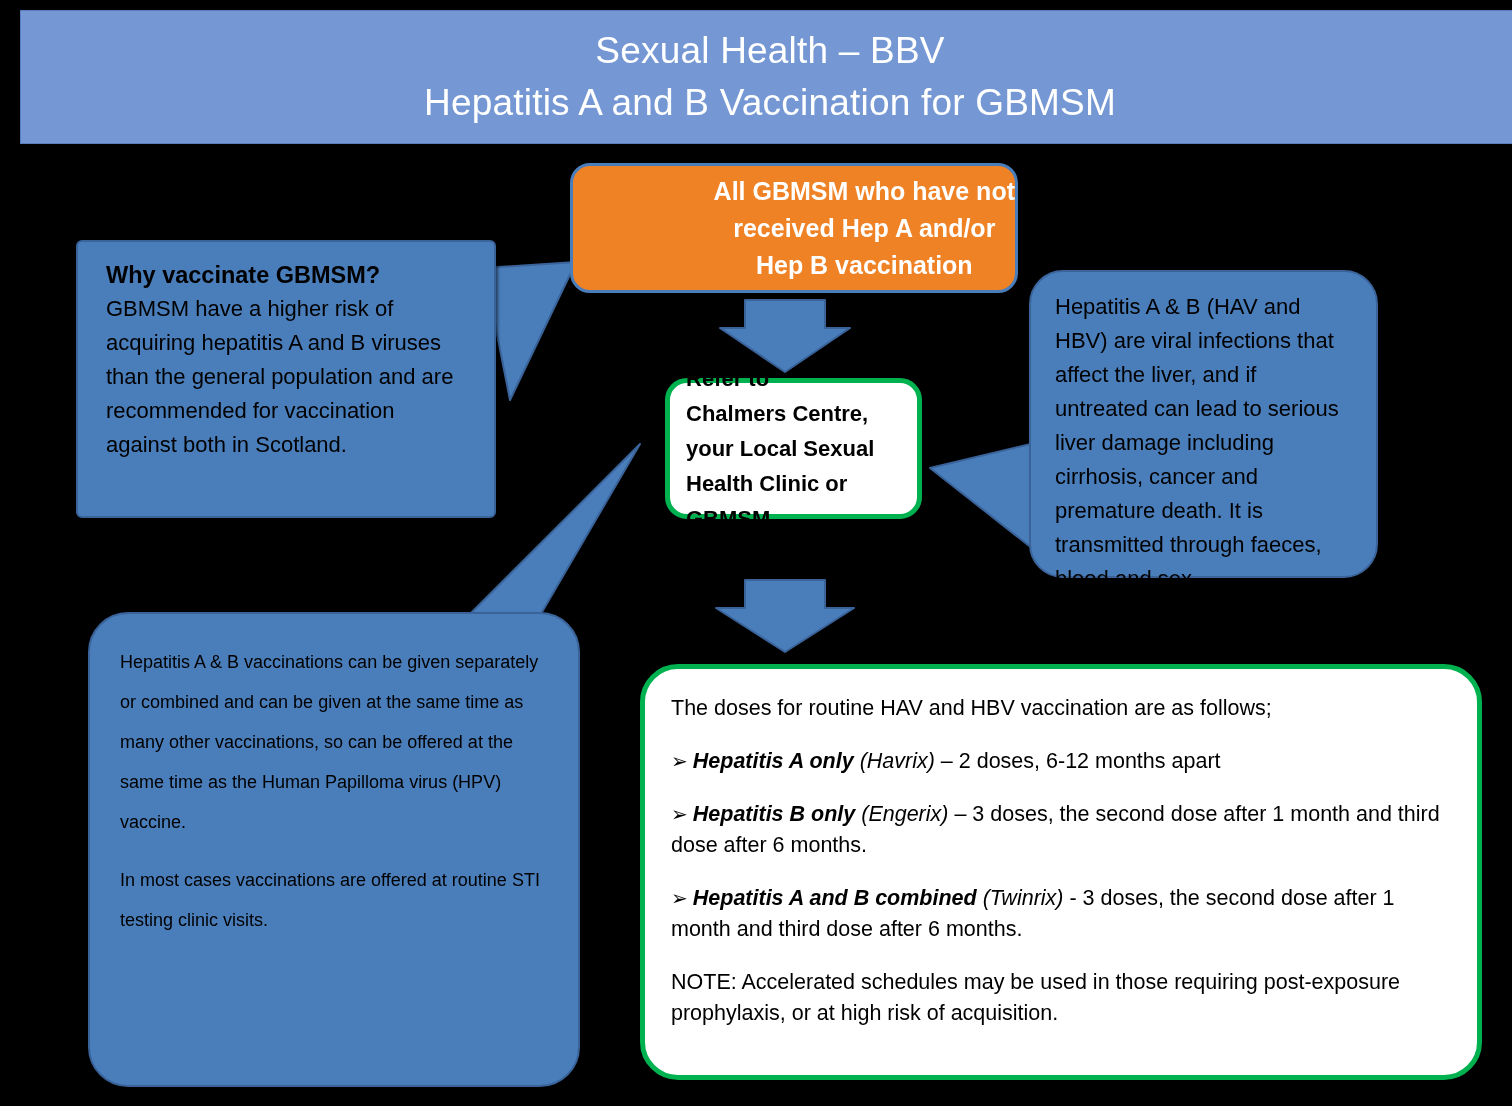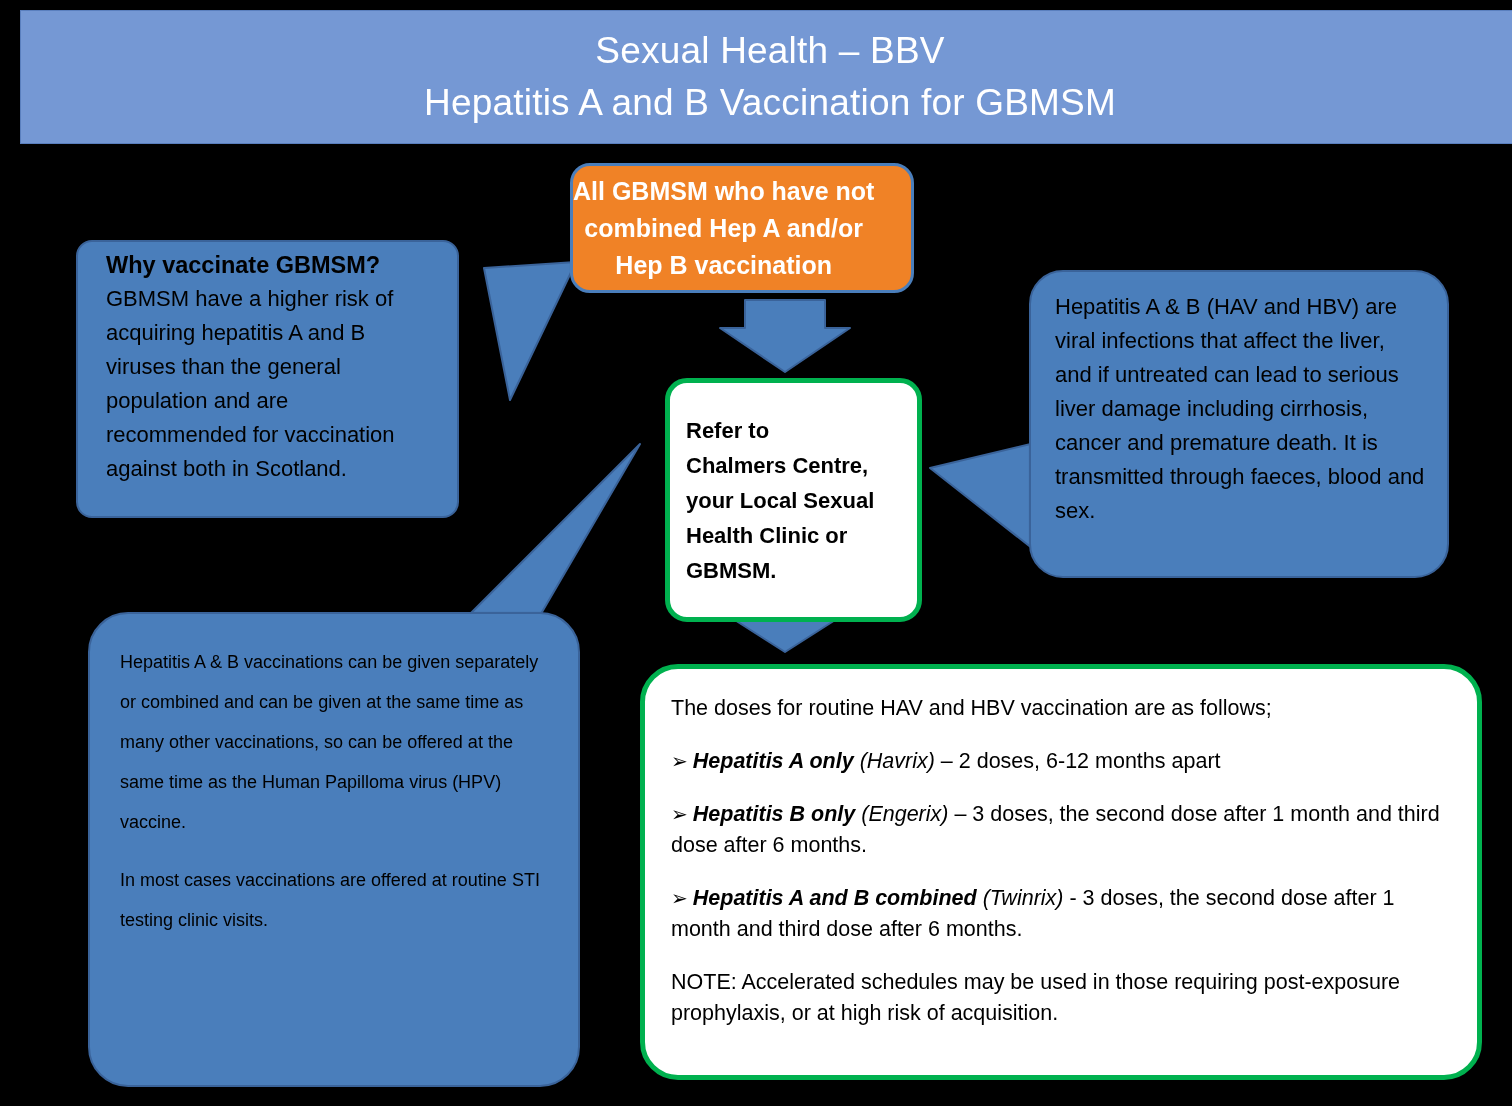--- a/index.html
+++ b/index.html
@@ -59,7 +59,7 @@
   #start-box {
     left: 556px;
     top: 163px;
-    width: 344px;
+    width: 448px;
     height: 130px;
     background: #F08226;
     border: 3px solid #4A7EBB;
@@ -70,7 +70,7 @@
     line-height: 37px;
     display: flex;
     align-items: center;
-    justify-content: flex-start;
+    justify-content: flex-end;
     text-align: center;
     box-shadow: 2px 2px 3px rgba(0,0,0,0.45);
   }

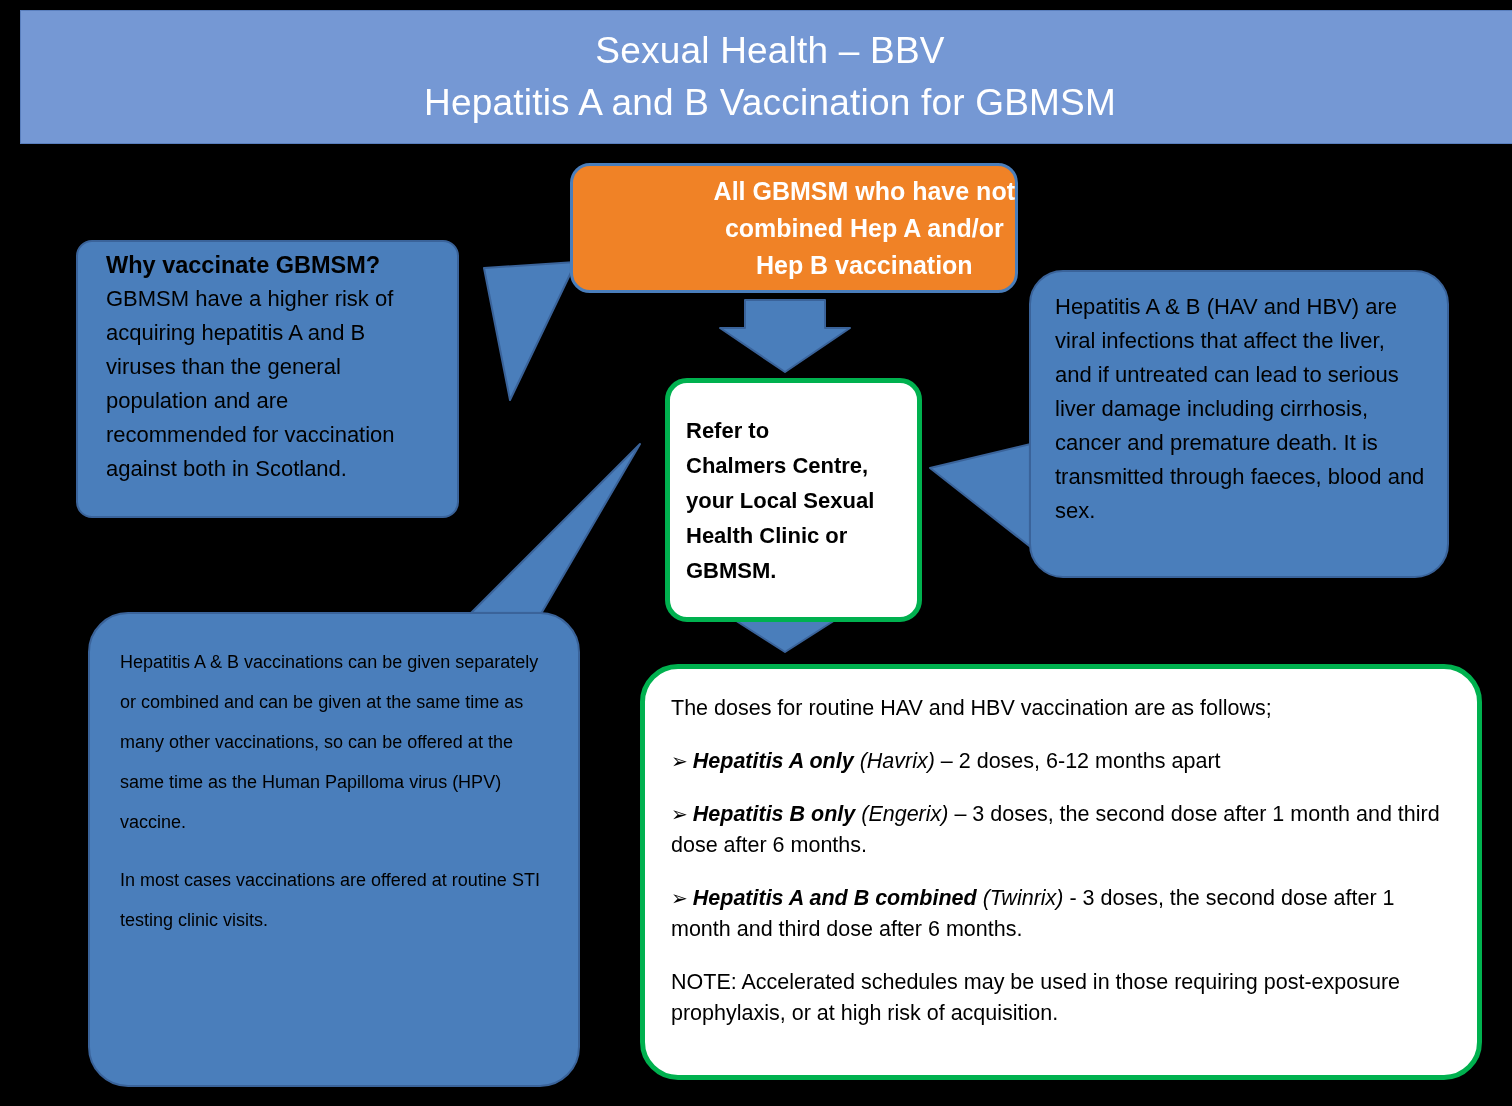--- a/index.html
+++ b/index.html
@@ -216,7 +216,7 @@
   <div id="start-box" class="box">
     <div>
       <span class="ol">All GBMSM who have not</span>
-      <span class="ol">combined Hep A and/or</span>
+      <span class="ol">received Hep A and/or</span>
       <span class="ol">Hep B  vaccination</span>
     </div>
   </div>

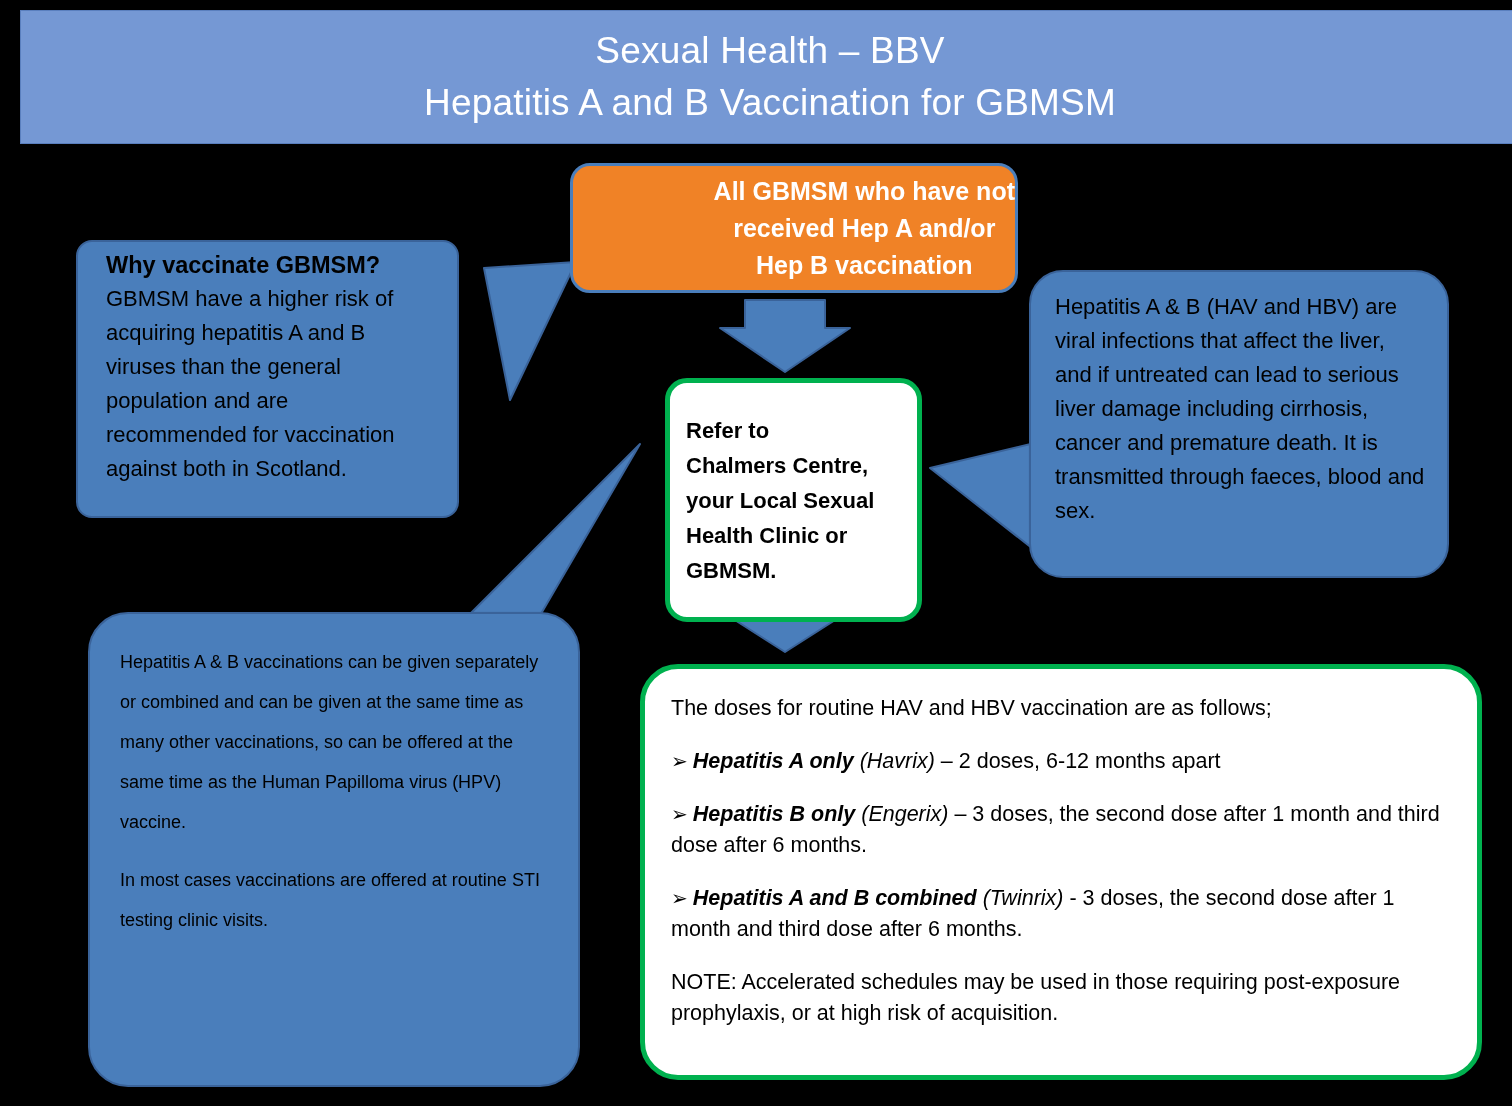--- a/index.html
+++ b/index.html
@@ -140,10 +140,10 @@
   #why-callout {
     left: 62px;
     top: 240px;
-    width: 383px;
+    width: 420px;
     height: 278px;
-    border-radius: 16px;
-    padding: 6px 26px 14px 28px;
+    border-radius: 6px;
+    padding: 16px 26px 14px 28px;
     font-size: 22px;
     line-height: 34px;
   }

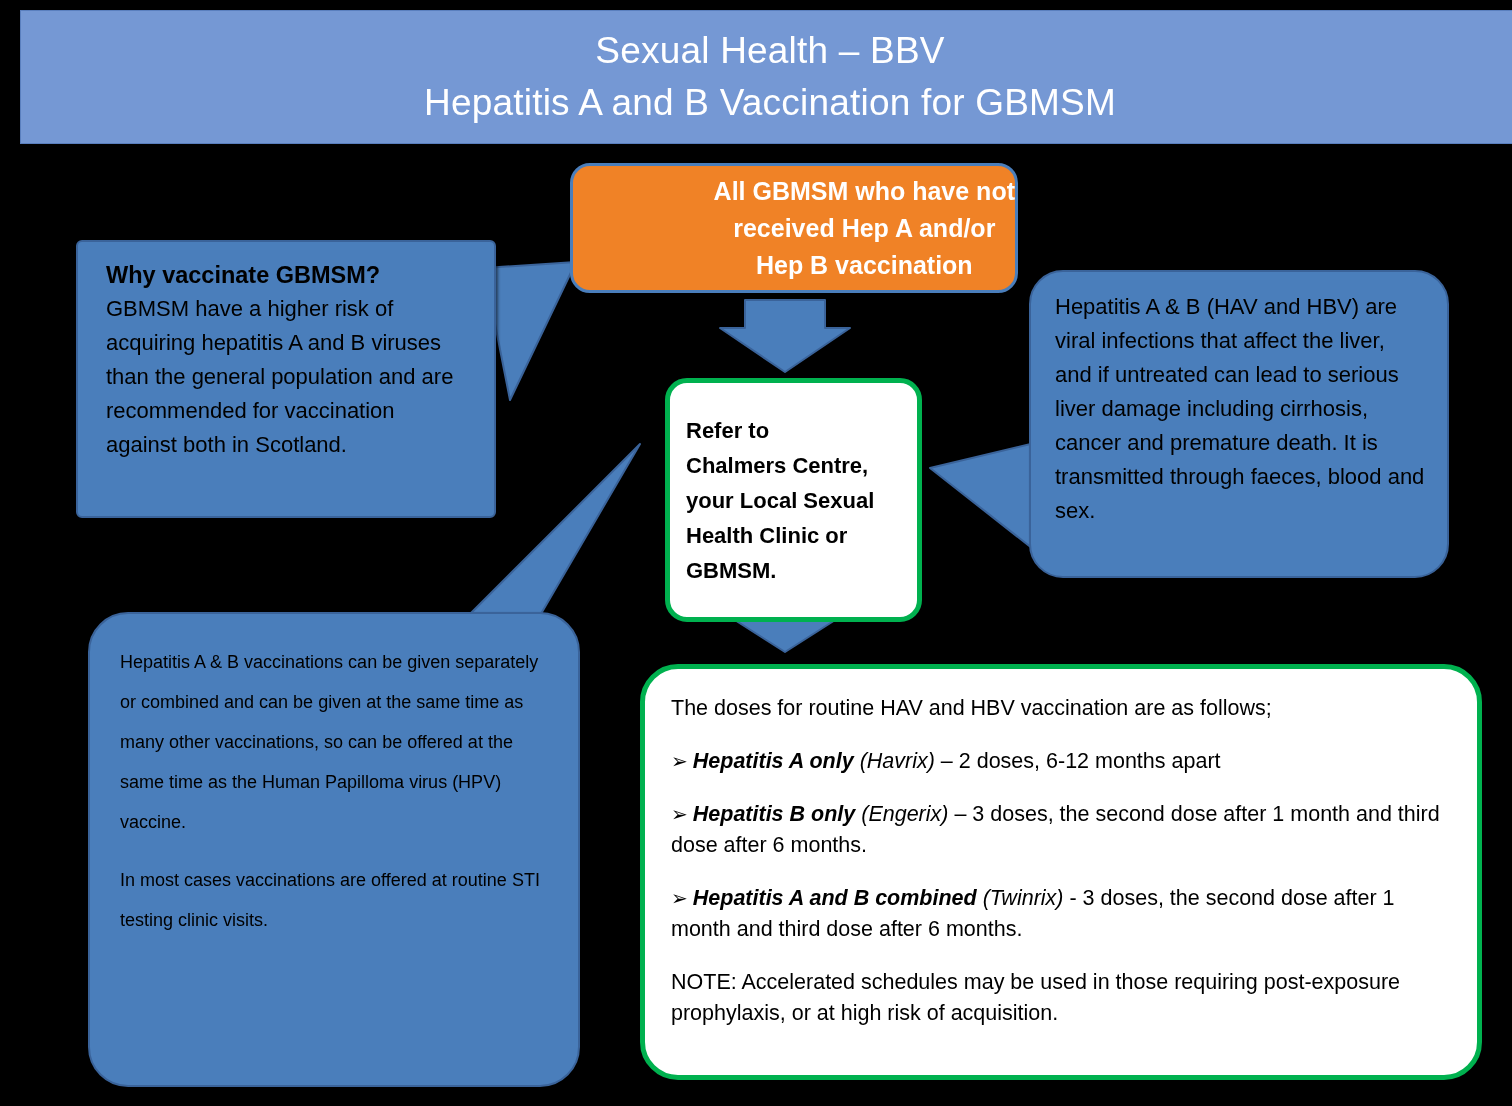--- a/index.html
+++ b/index.html
@@ -156,7 +156,7 @@
   #info-callout {
     left: 1015px;
     top: 270px;
-    width: 420px;
+    width: 349px;
     height: 308px;
     border-radius: 34px;
     padding: 18px 22px 14px 24px;

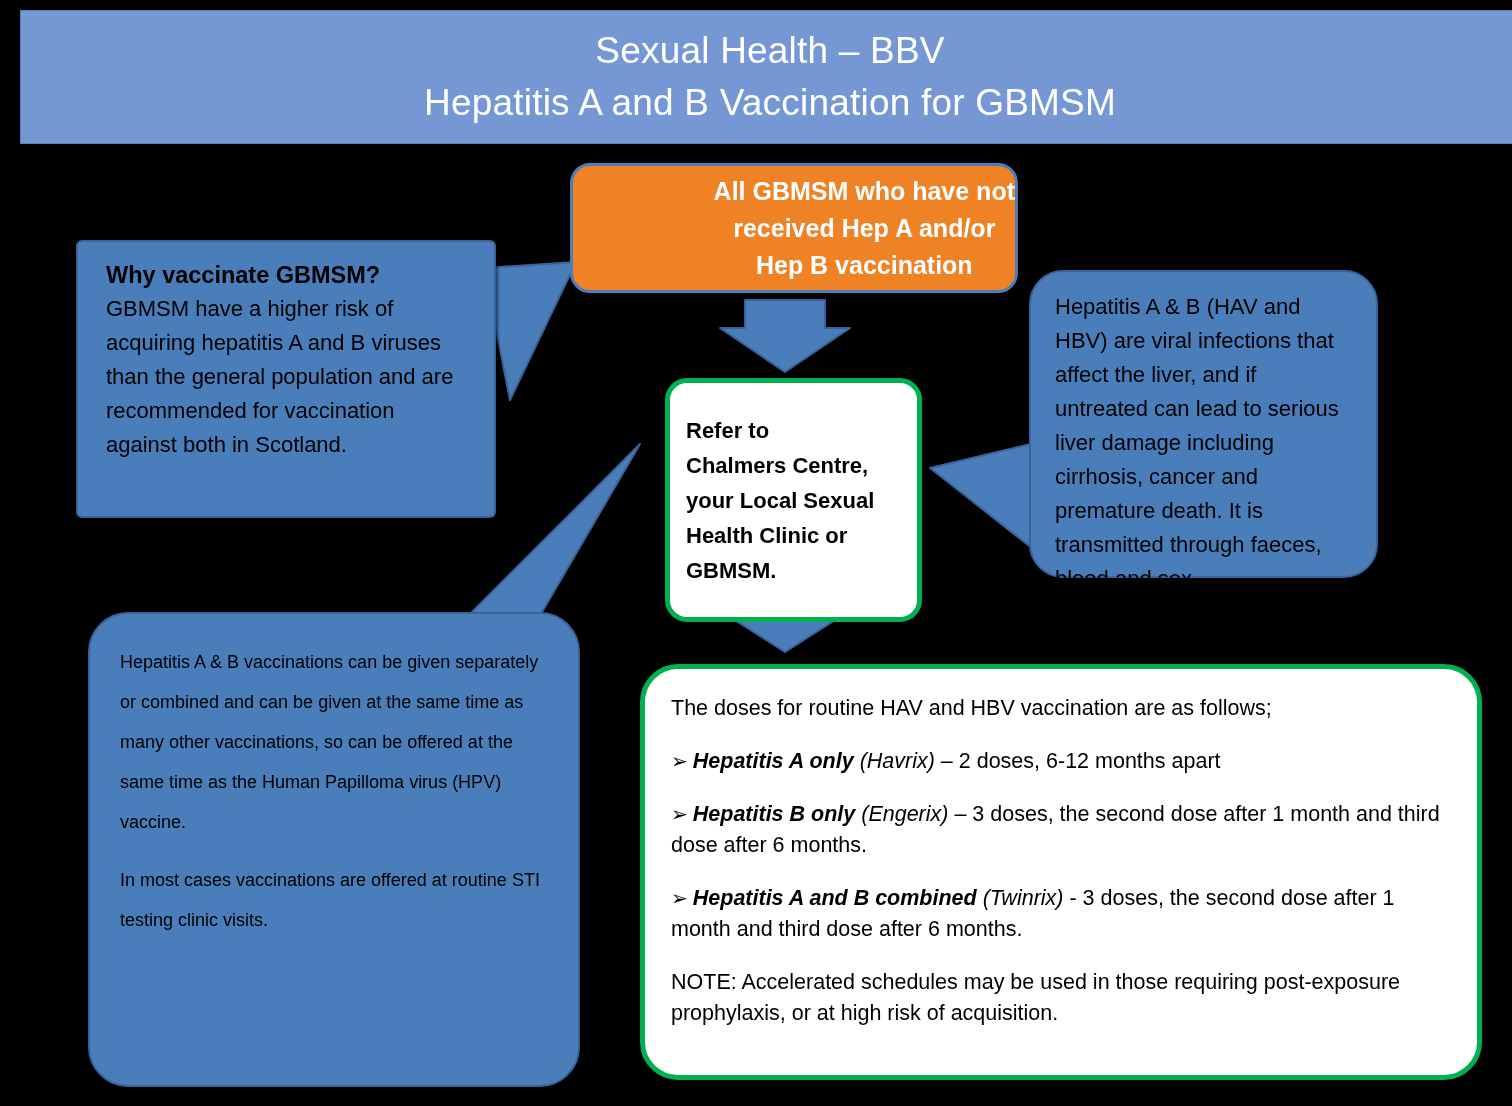--- a/index.html
+++ b/index.html
@@ -81,7 +81,7 @@
     left: 651px;
     top: 378px;
     width: 257px;
-    height: 244px;
+    height: 141px;
     background: #FFFFFF;
     border: 5px solid #00B14F;
     border-radius: 22px;

